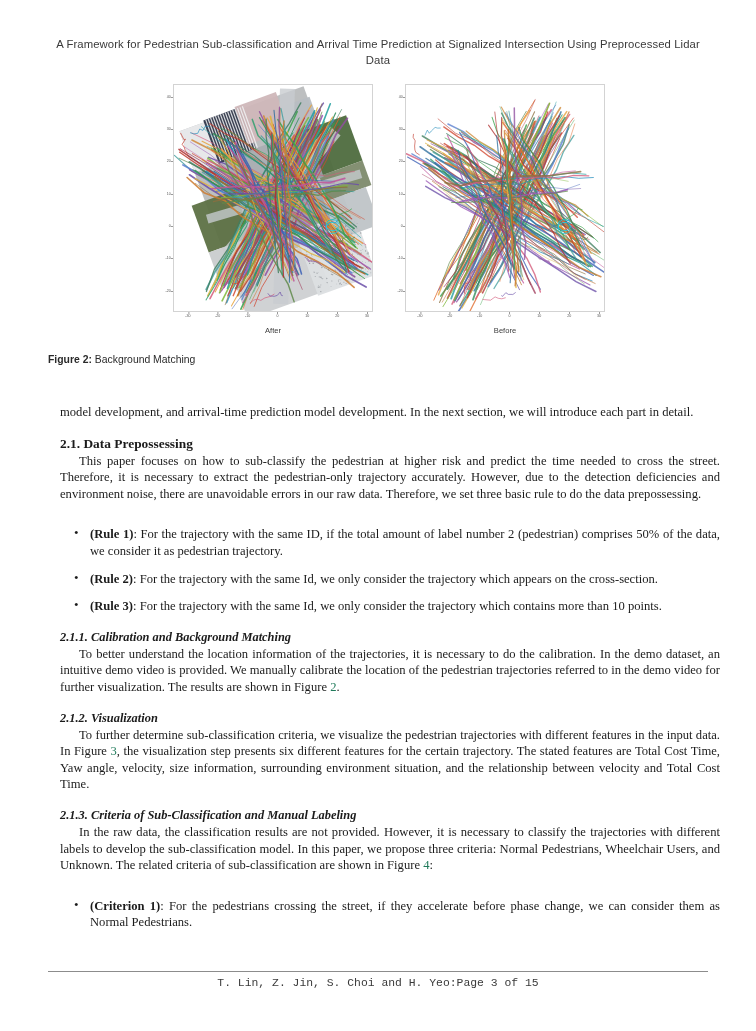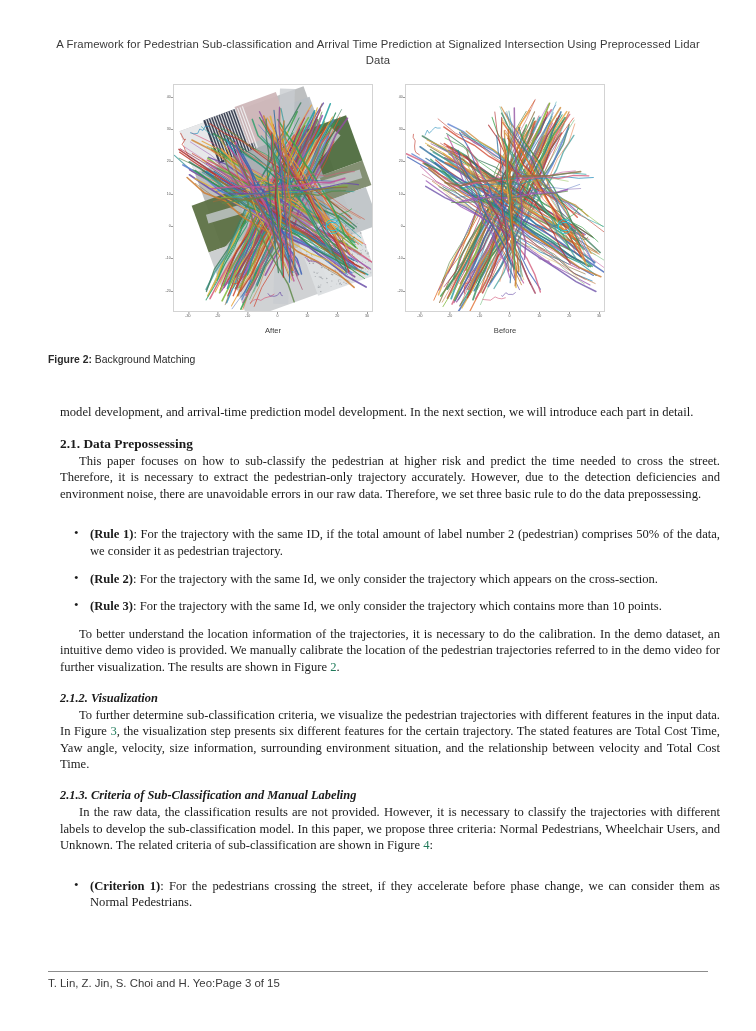--- a/index.html
+++ b/index.html
@@ -838,6 +838,7 @@
       </li>
     </ul>
 
+    <h4 class="subsec">2.1.1.  Calibration and Background Matching</h4>
     <p class="para indent"><span>To better understand the location information of the trajectories, it is necessary to do the calibration. In the demo dataset, an intuitive demo video is provided. We manually calibrate the location of the pedestrian trajectories referred to in the demo video for further visualization. The results are shown in Figure </span><a class="ref" href="#">2</a><span>.</span></p>
 
     <h4 class="subsec">2.1.2.  Visualization</h4>

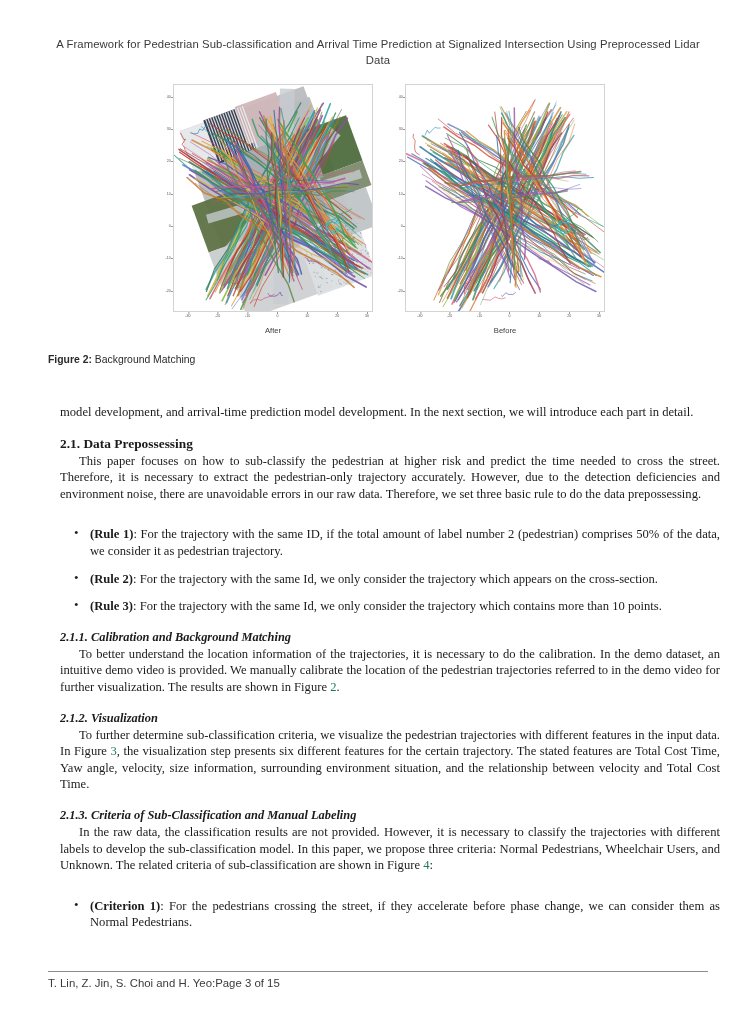--- a/index.html
+++ b/index.html
@@ -91,8 +91,8 @@
   }
   .footer{
     position:absolute;left:48px;top:977px;width:660px;
-    display:flex;justify-content:flex-start;
-    font-family:Liberation Sans, sans-serif;font-size:11.4px;color:#3a3a3a;
+    display:flex;justify-content:center;
+    font-family:Liberation Mono, monospace;font-size:11.4px;color:#3a3a3a;
   }
 </style>
 </head>

